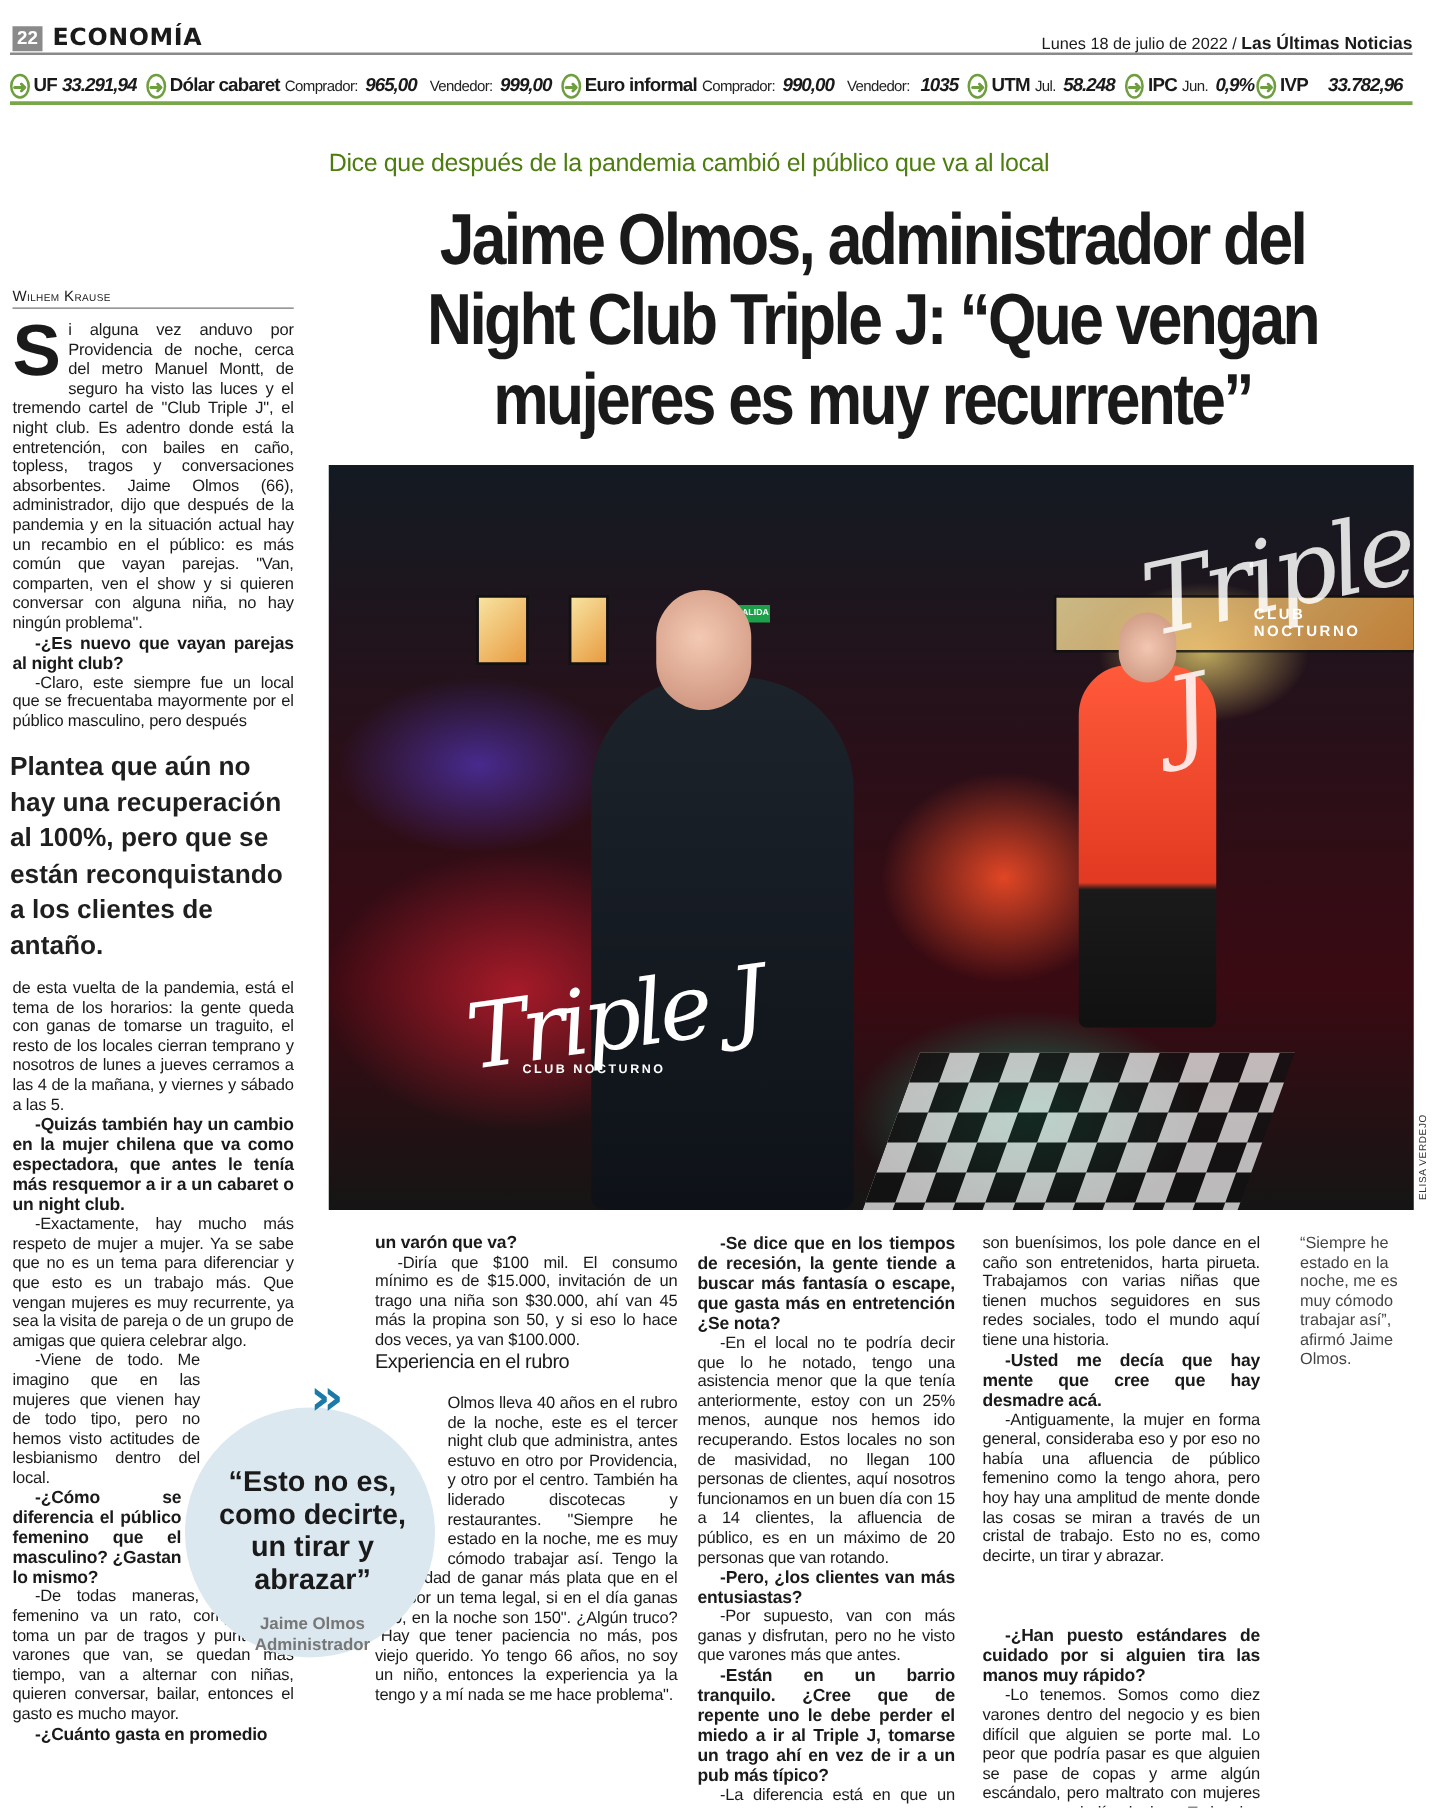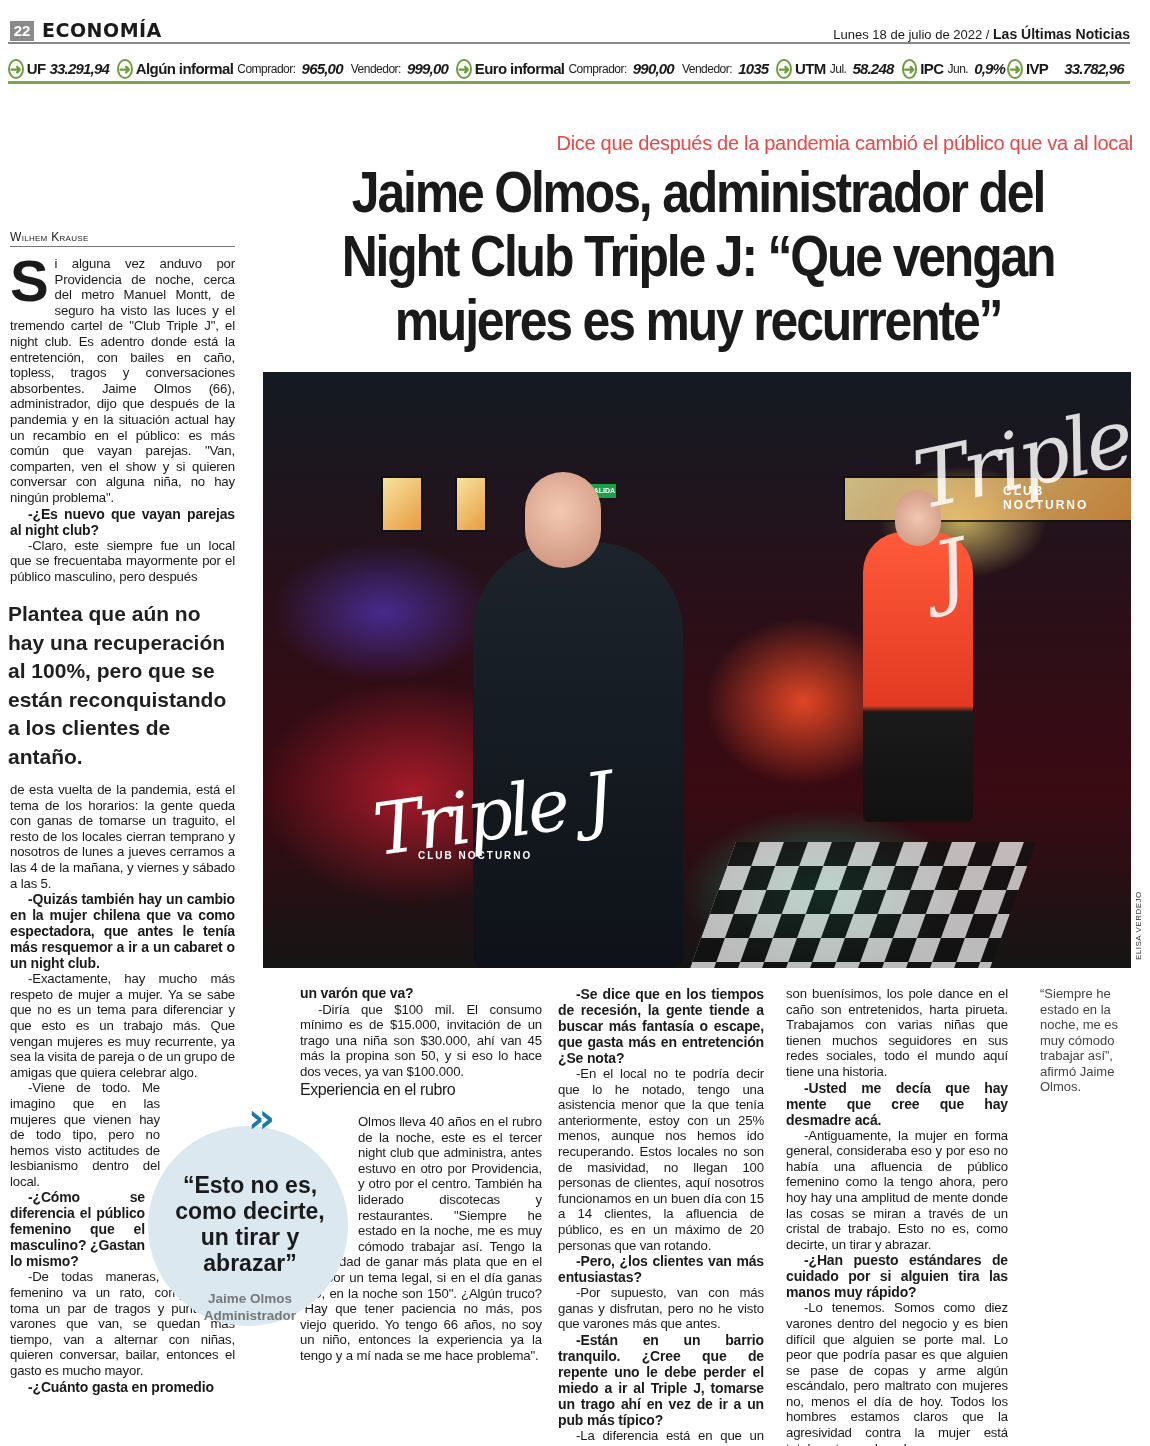--- a/index.html
+++ b/index.html
@@ -89,7 +89,7 @@
   <span class="ind-val">33.291,94</span>
 
   <span class="ind-arrow">➜</span>
-  <span class="ind-name">Algún informal</span>
+  <span class="ind-name">Dólar cabaret</span>
   <span class="ind-sub">Comprador:</span>
   <span class="ind-val">965,00</span>
   <span class="ind-gap"></span>

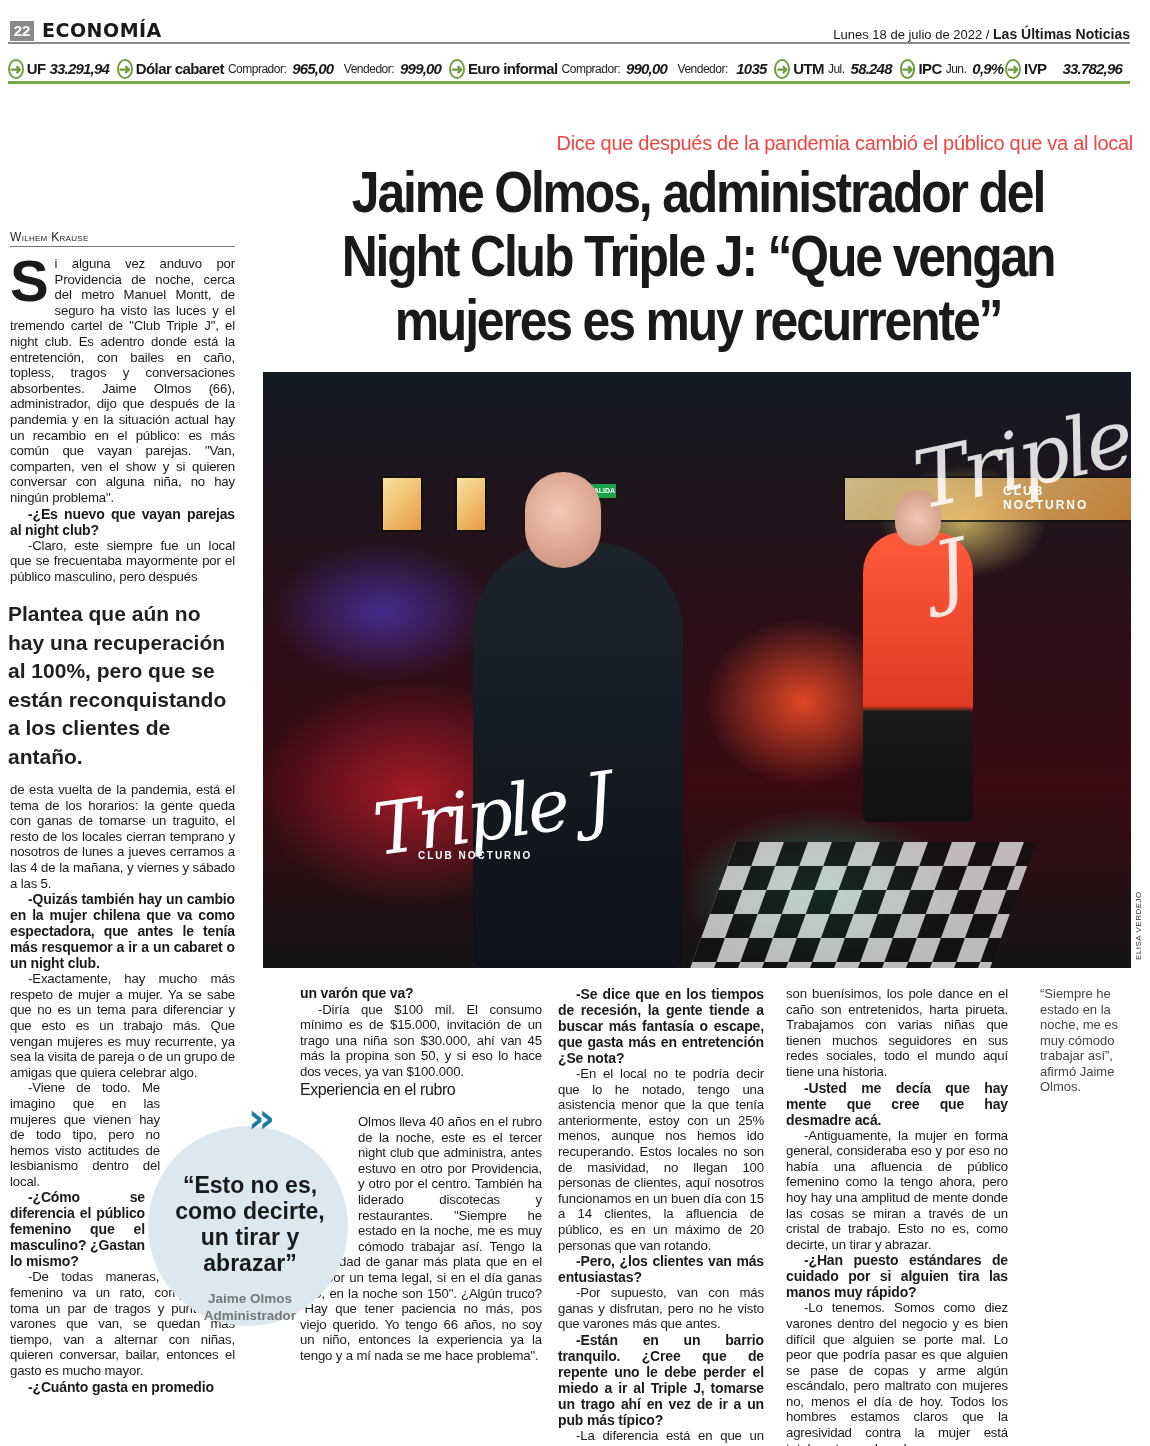--- a/index.html
+++ b/index.html
@@ -22,7 +22,7 @@
   .ind-gap { display: inline-block; width: 14px; }
 
   
-  .kicker { position: absolute; left: 263px; width: 870px; top: 132px; text-align: right; font-size: 20px; color: #ef4444; letter-spacing: -0.3px; }
+  .kicker { position: absolute; left: 263px; width: 870px; top: 120px; text-align: left; font-size: 20px; color: #4d7c0f; letter-spacing: -0.3px; }
   .headline { position: absolute; left: 263px; width: 870px; top: 160px; text-align: center; font-size: 58px; line-height: 64px; font-weight: bold; letter-spacing: -2.5px; font-family: "Liberation Sans", sans-serif; transform: scaleX(0.86); transform-origin: center top; }
 
   

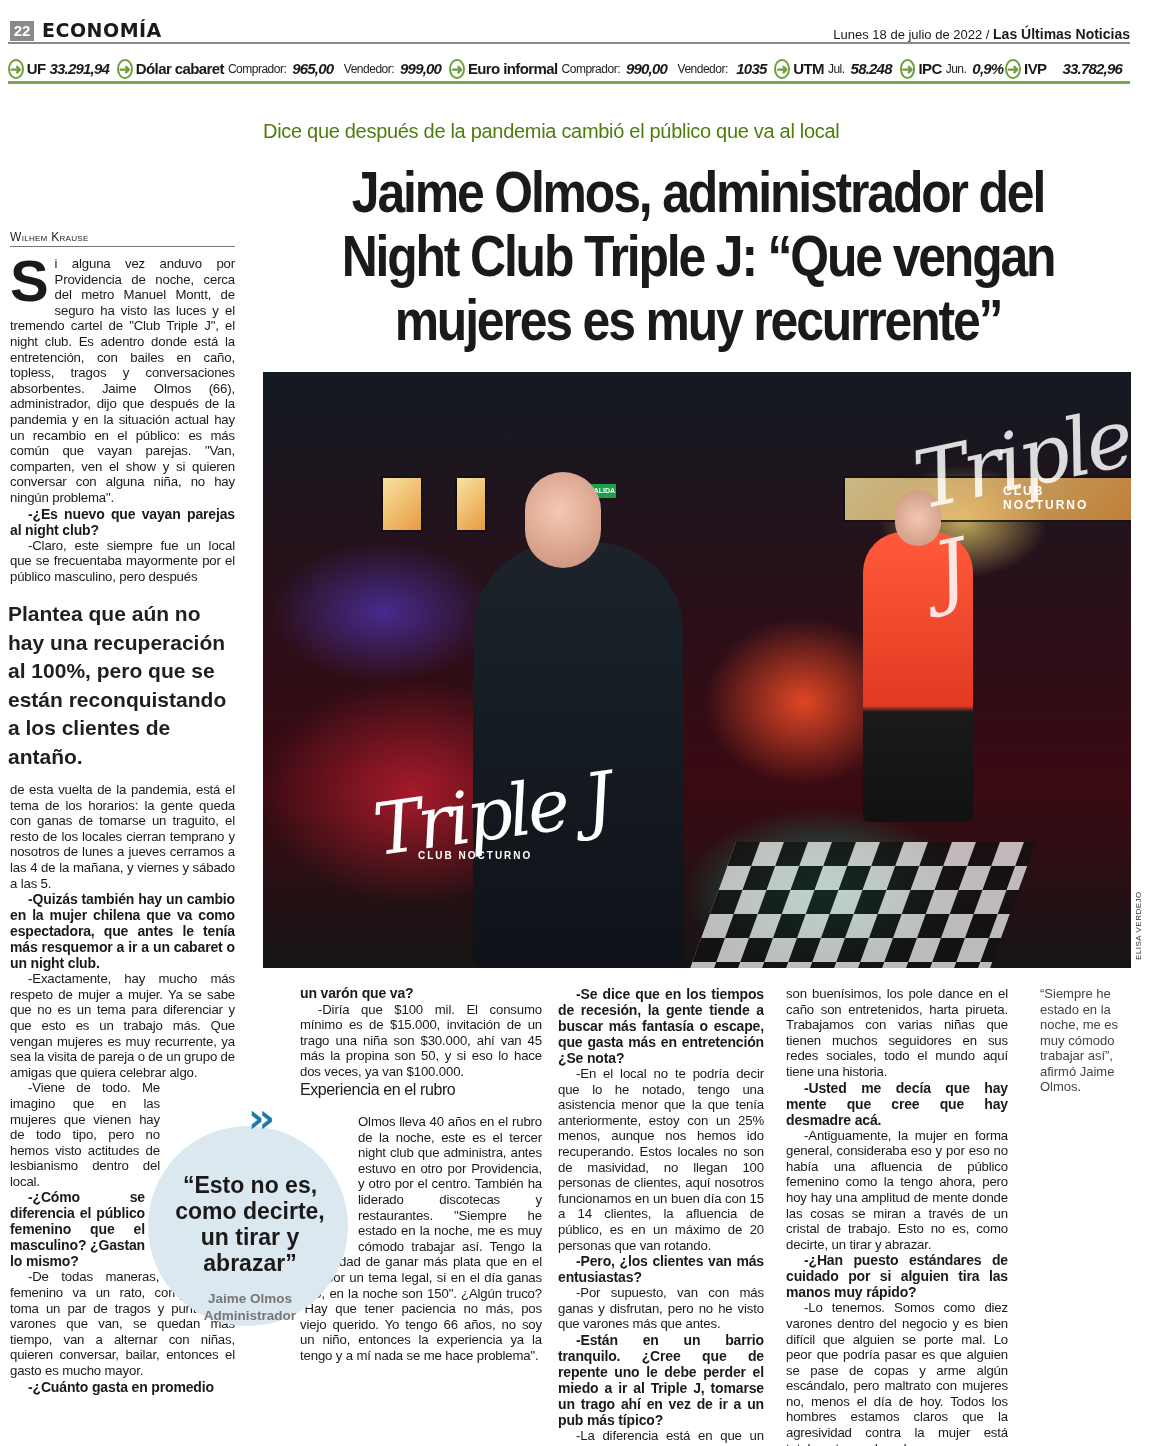--- a/index.html
+++ b/index.html
@@ -191,7 +191,7 @@
   <p>son buenísimos, los pole dance en el caño son entretenidos, harta pirueta. Trabajamos con varias niñas que tienen muchos seguidores en sus redes sociales, todo el mundo aquí tiene una historia.</p>
   <p class="q" style="font-size:14px; line-height:16px;">-Usted me decía que hay mente que cree que hay desmadre acá.</p>
   <p class="ind">-Antiguamente, la mujer en forma general, consideraba eso y por eso no había una afluencia de público femenino como la tengo ahora, pero hoy hay una amplitud de mente donde las cosas se miran a través de un cristal de trabajo. Esto no es, como decirte, un tirar y abrazar.</p>
-  <p class="q" style="font-size:14px; line-height:16px;">-¿Han puesto estándares de cuidado por si alguien tira las manos muy rápido?</p>
+  <p class="q" style="font-size:14px; line-height:16px;margin-top:48px;">-¿Han puesto estándares de cuidado por si alguien tira las manos muy rápido?</p>
   <p class="ind">-Lo tenemos. Somos como diez varones dentro del negocio y es bien difícil que alguien se porte mal. Lo peor que podría pasar es que alguien se pase de copas y arme algún escándalo, pero maltrato con mujeres no, menos el día de hoy. Todos los hombres estamos claros que la agresividad contra la mujer está totalmente condenada.</p>
 </div>
 

